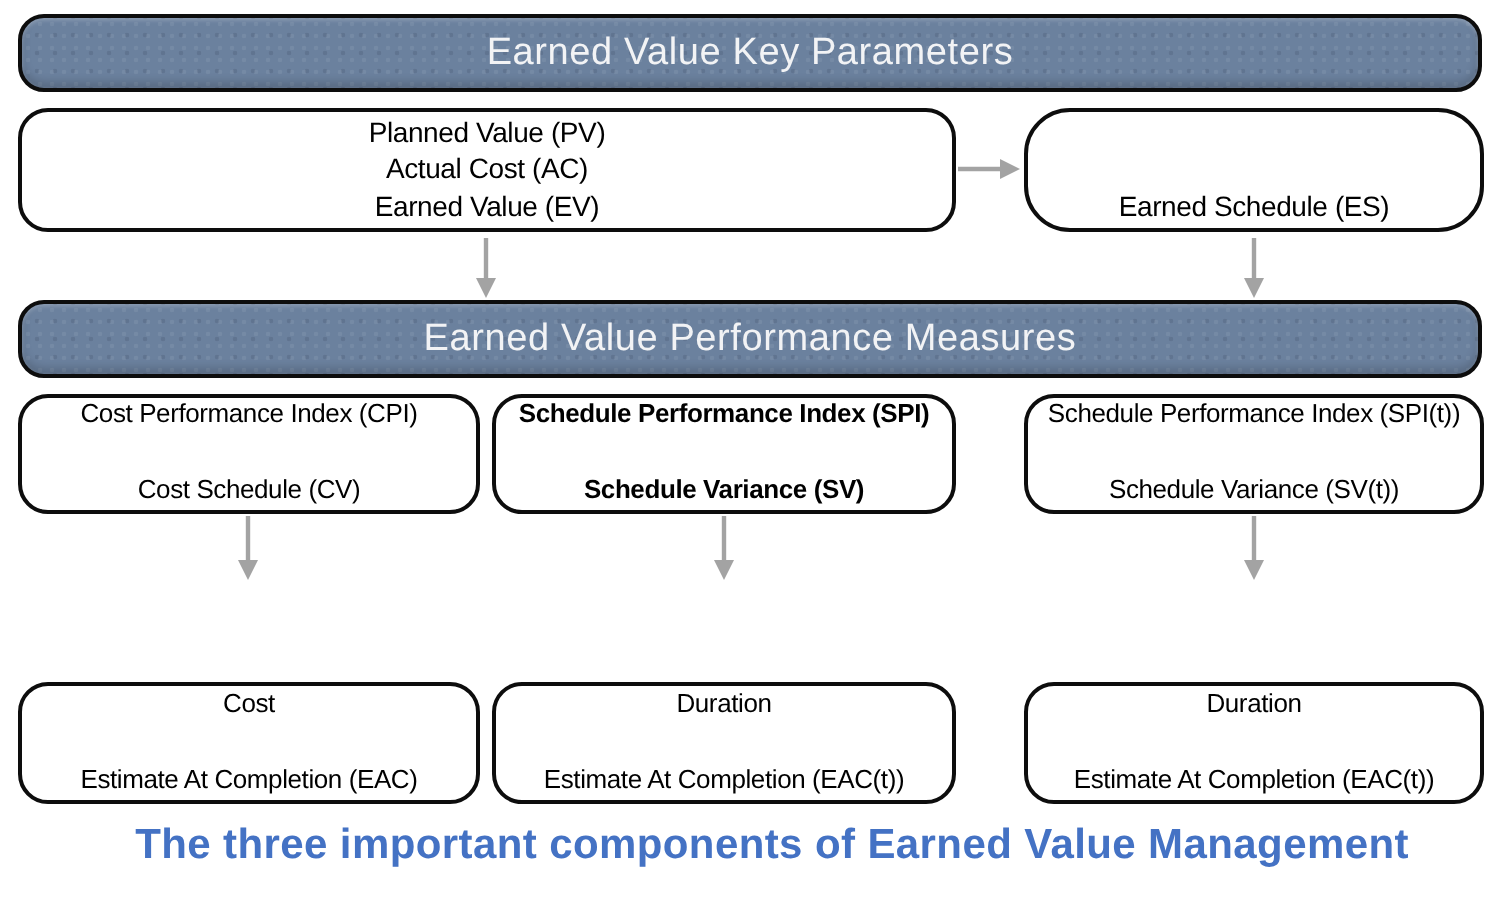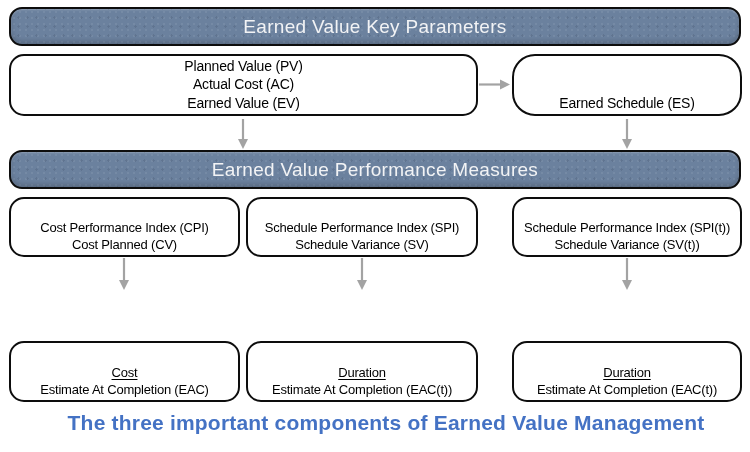--- a/index.html
+++ b/index.html
@@ -53,7 +53,7 @@
     letter-spacing: -0.2px;
     padding: 2px;
   }
-  .box.small { font-size: 13px; }
+  .box.small { font-size: 13px; gap: 21px; }
   .u { text-decoration: underline; text-underline-offset: 2px; }
   .arr { position: absolute; }
   .caption {

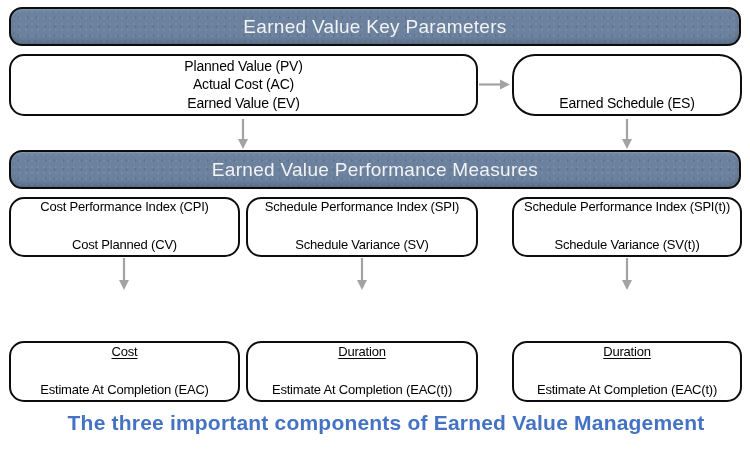--- a/index.html
+++ b/index.html
@@ -106,7 +106,7 @@
     <div>Cost Performance Index (CPI)</div>
     <div>Cost Planned (CV)</div>
   </div>
-  <div class="box small" style="left:246px; top:197px; width:232px; height:60px;">
+  <div class="box small" style="left:246px; top:197px; width:232px; height:60px;font-weight:bold;">
     <div>Schedule Performance Index (SPI)</div>
     <div>Schedule Variance (SV)</div>
   </div>

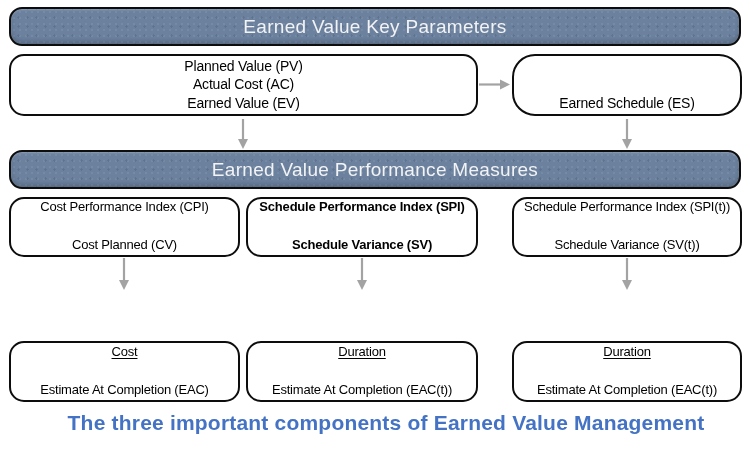--- a/index.html
+++ b/index.html
@@ -104,7 +104,7 @@
 
   <div class="box small" style="left:9px; top:197px; width:231px; height:60px;">
     <div>Cost Performance Index (CPI)</div>
-    <div>Cost Planned (CV)</div>
+    <div>Cost Schedule (CV)</div>
   </div>
   <div class="box small" style="left:246px; top:197px; width:232px; height:60px;font-weight:bold;">
     <div>Schedule Performance Index (SPI)</div>

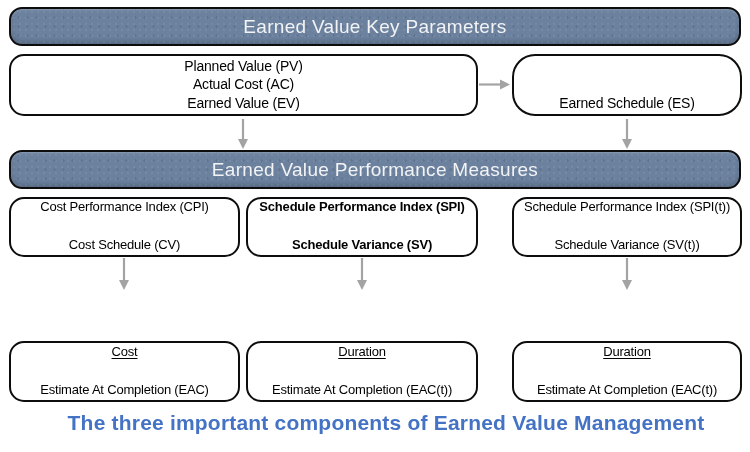--- a/index.html
+++ b/index.html
@@ -54,7 +54,7 @@
     padding: 2px;
   }
   .box.small { font-size: 13px; gap: 21px; }
-  .u { text-decoration: underline; text-underline-offset: 2px; }
+  .u { text-underline-offset: 2px; }
   .arr { position: absolute; }
   .caption {
     position: absolute;

